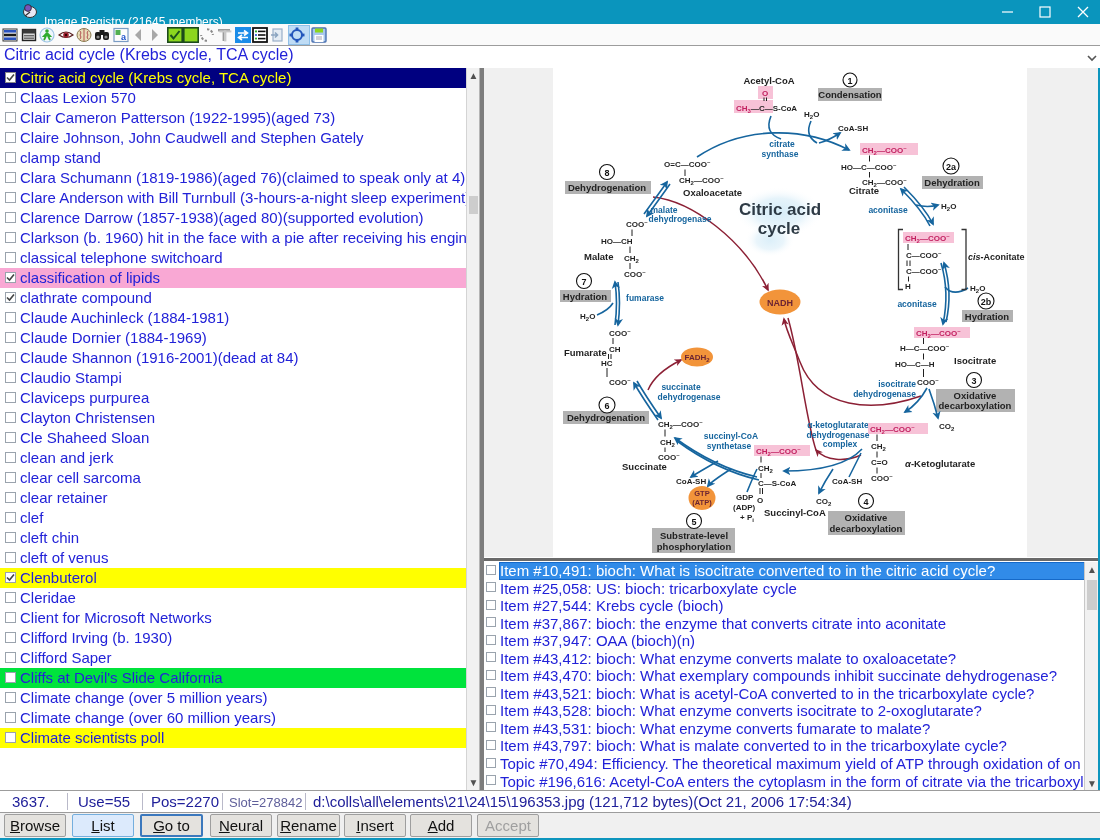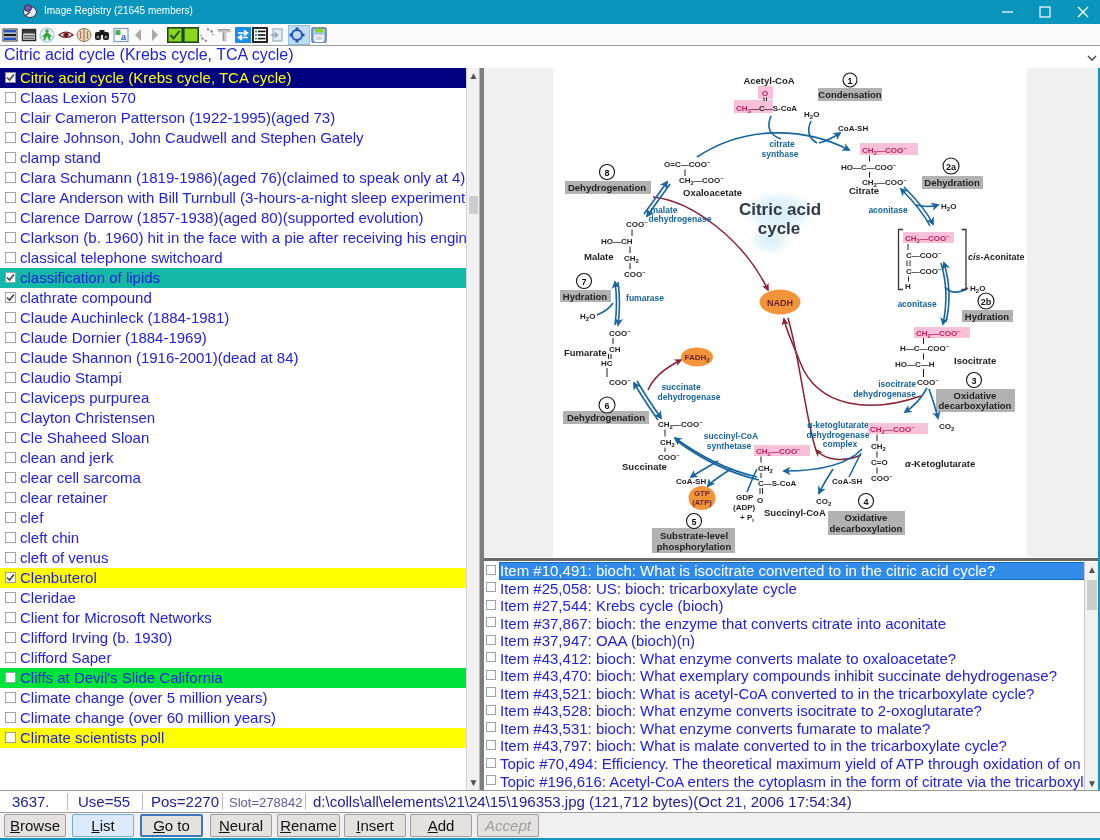--- a/index.html
+++ b/index.html
@@ -8,7 +8,7 @@
 #win { position:absolute; left:0; top:0; width:1100px; height:840px; border-left:1px solid #0d95bd; border-right:2px solid #0d95bd; border-bottom:2px solid #0d95bd; }
 
 #titlebar { position:absolute; left:-1px; top:0; width:1100px; height:24px; background:#0a95bd; color:#fff; }
-#titlebar .ttext { position:absolute; left:44px; top:5px; font-size:10px; color:#fff; }
+#titlebar .ttext { position:absolute; left:44px; top:15px; font-size:12px; color:#fff; }
 #ticon { position:absolute; left:22px; top:3px; width:17px; height:17px; }
 .caption { position:absolute; top:0; height:23px; width:45px; color:#fff; text-align:center; }
 

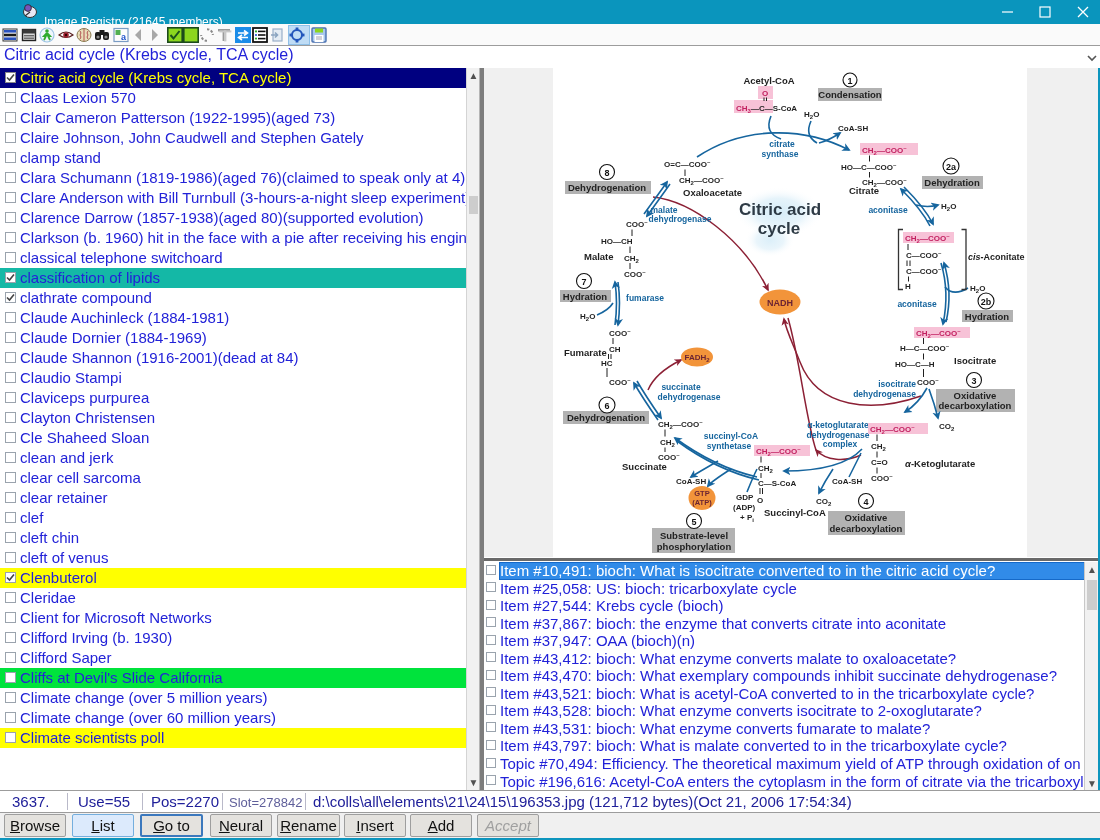--- a/index.html
+++ b/index.html
@@ -25,7 +25,7 @@
 .row .tx { position:absolute; left:20px; top:1px; }
 .row.sel { background:#000080; }
 .row.sel .tx { color:#ffff00; }
-.row.peach { background:#14b8a6; }
+.row.peach { background:#f9a8d4; }
 .row.yellow { background:#ffff00; }
 .row.green { background:#00e33c; }
 .ck { position:absolute; left:-1px; top:-1px; }

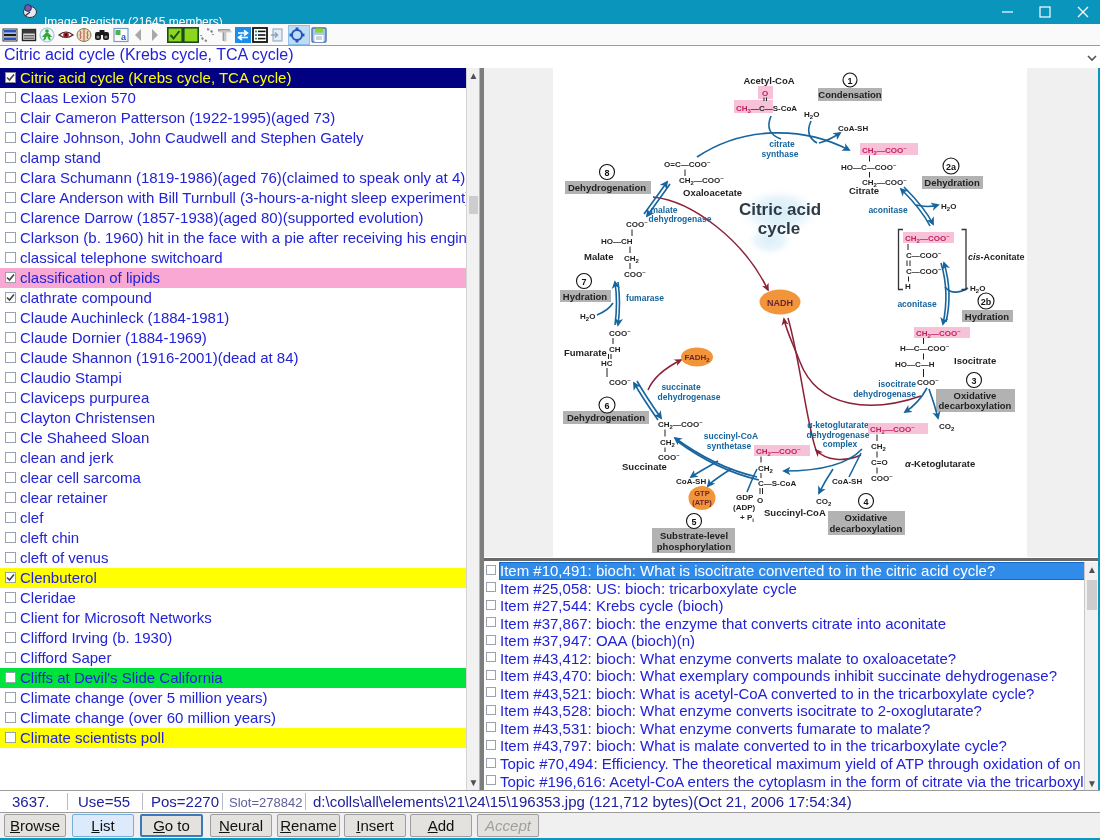--- a/index.html
+++ b/index.html
@@ -57,7 +57,7 @@
 .btn u { text-decoration:underline; }
 .btn.hlght { background:#dceafc; border-color:#74aede; }
 .btn.deflt { border:2px solid #3b78bd; line-height:19px; }
-.btn.dis { color:#9f9f9f;font-style:italic; }
+.btn.dis { color:#9f9f9f; }
 </style>
 </head>
 <body>

